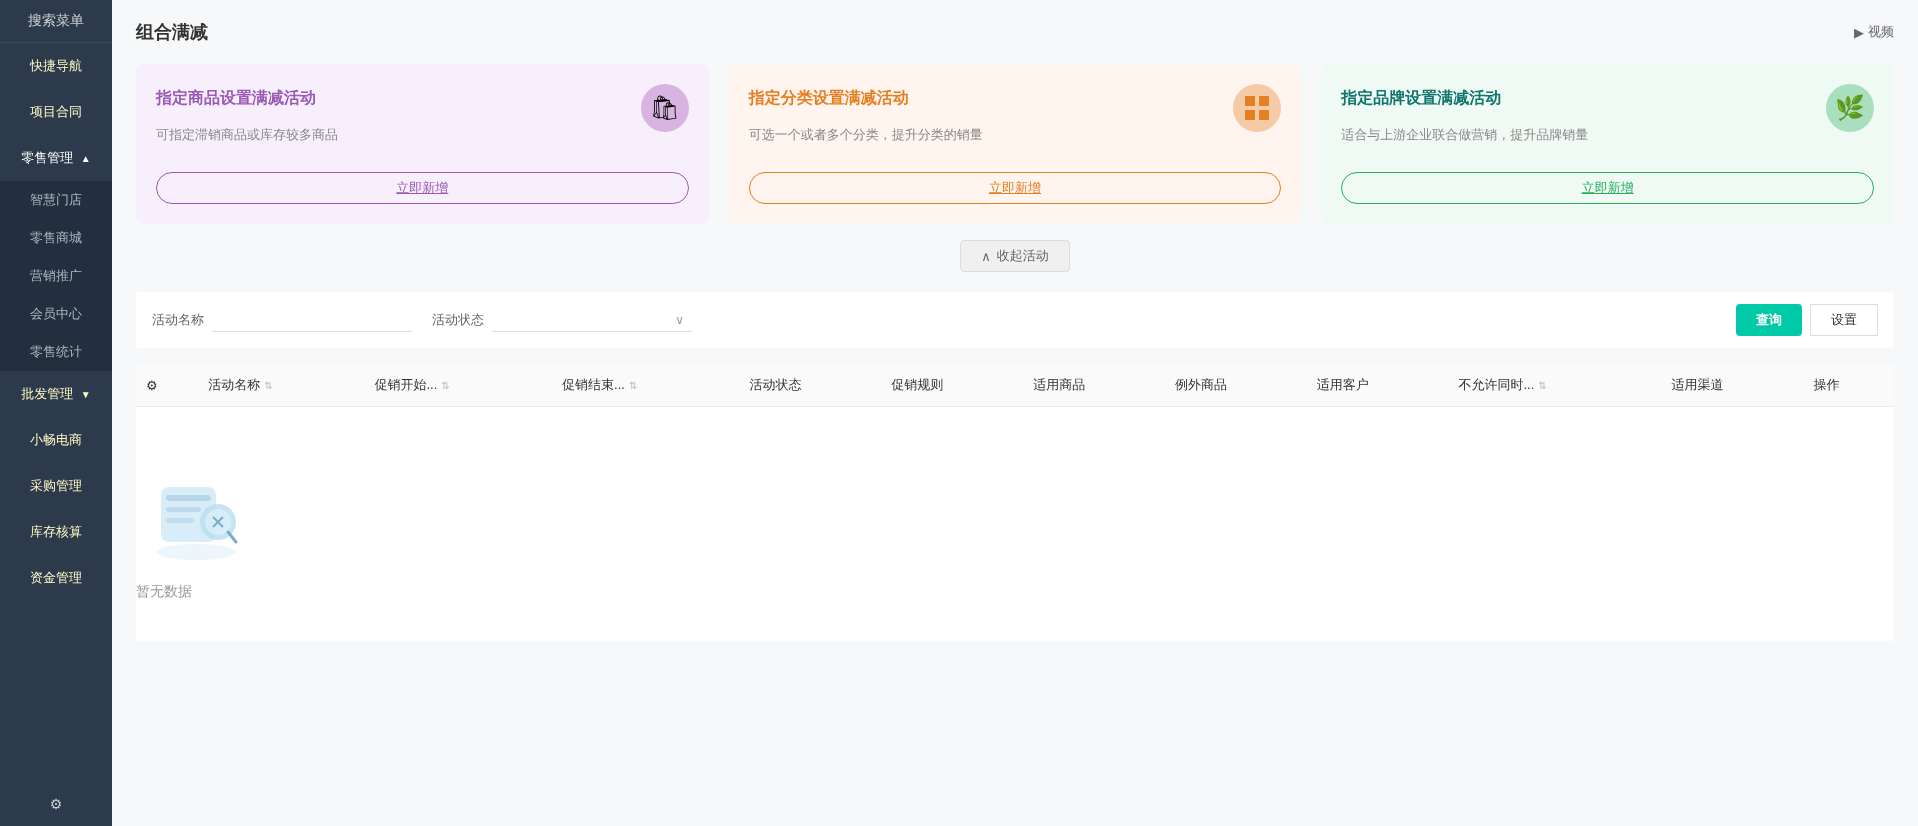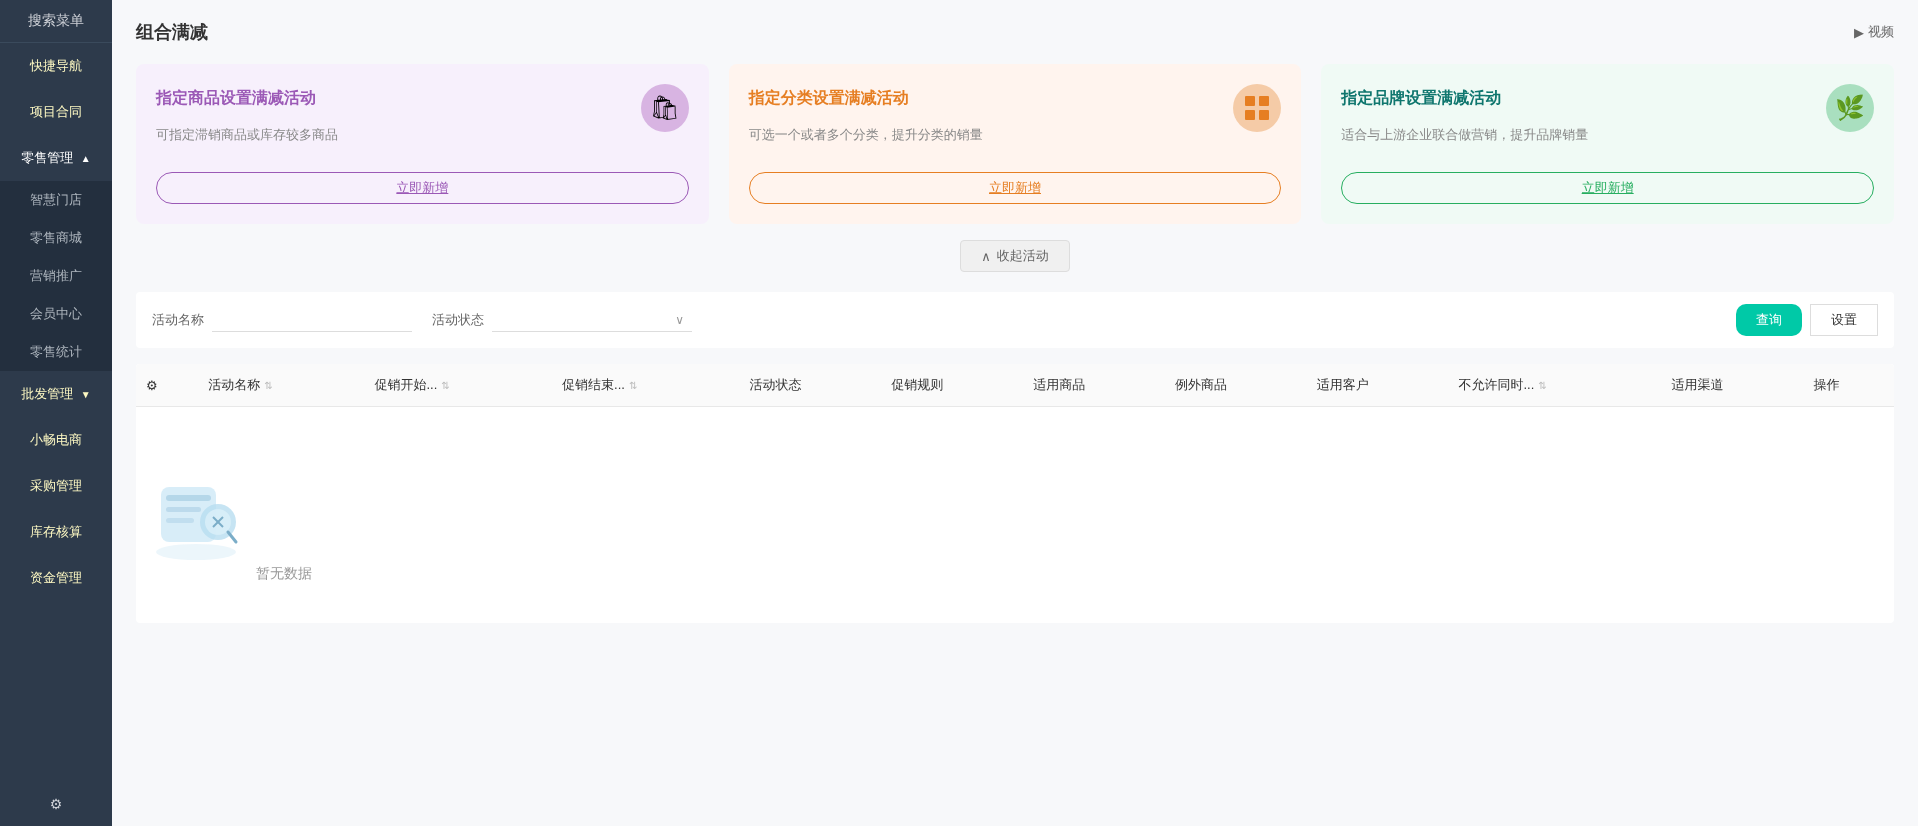--- a/index.html
+++ b/index.html
@@ -279,9 +279,10 @@
       background: #00c9a7;
       color: #fff;
       border: none;
-      border-radius: 10px;
-      font-size: 13px;
-      cursor: pointer;
+      border-radius: 4px;
+      font-size: 13px;
+      cursor: pointer;
+      font-weight: bold;
     }
     .btn-default {
       padding: 6px 20px;

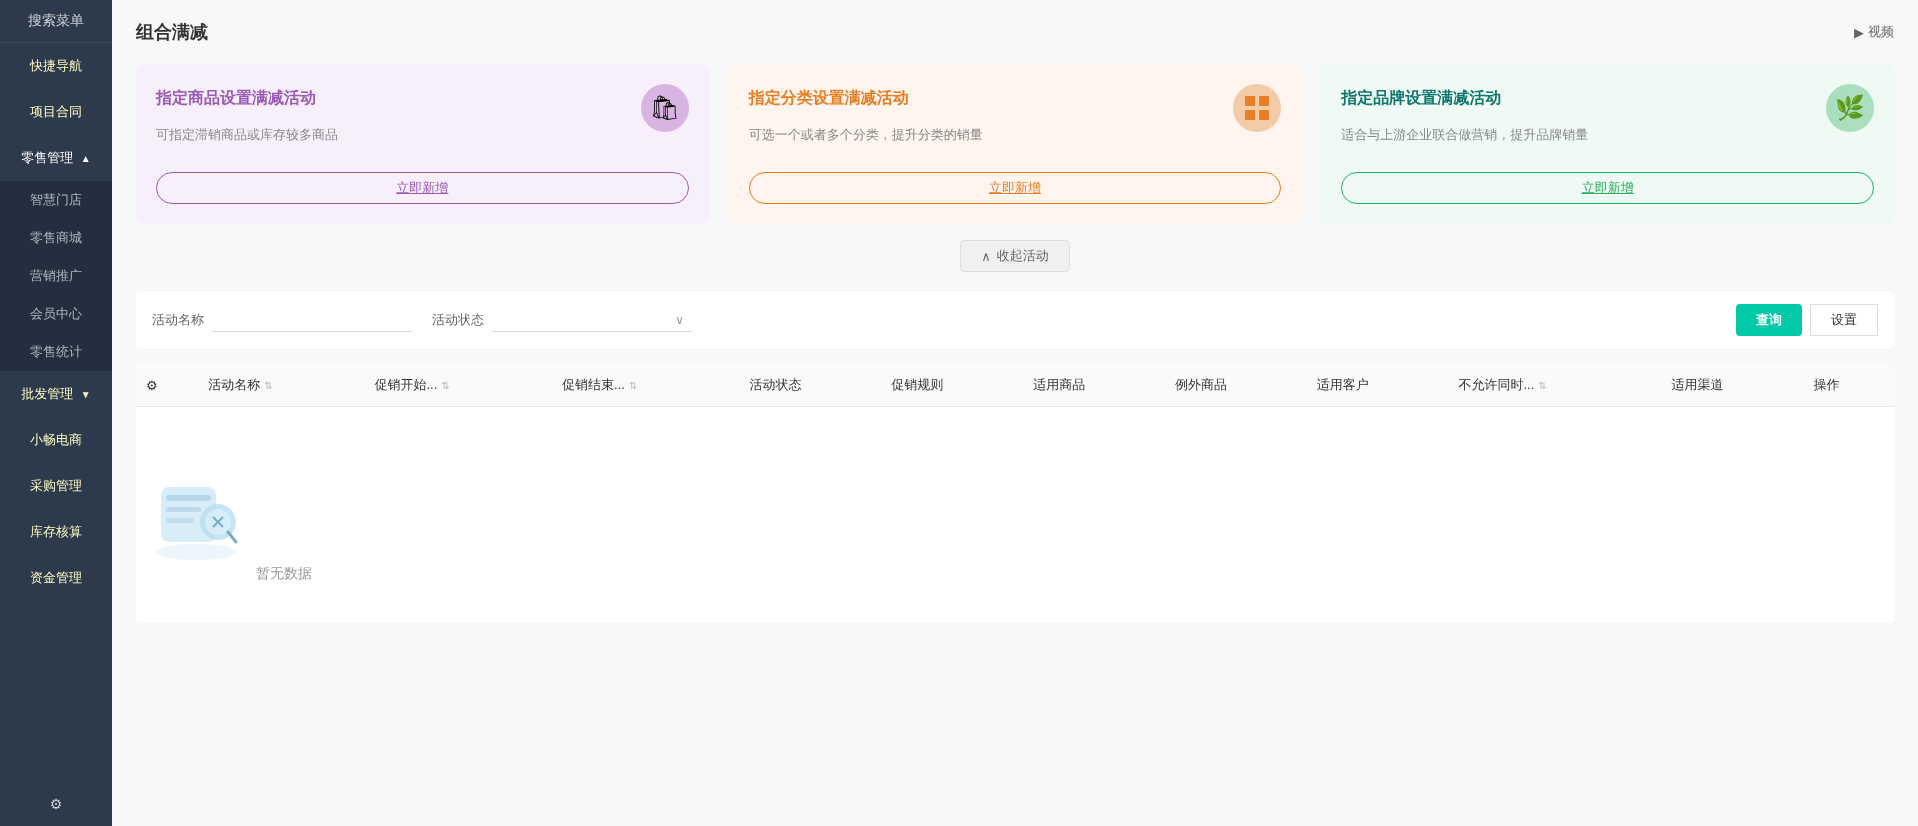--- a/index.html
+++ b/index.html
@@ -320,8 +320,8 @@
     
     .empty-state {
       display: flex;
-      flex-direction: row;
-      align-items: flex-end;
+      flex-direction: column;
+      align-items: flex-start;
       padding: 60px 0 40px;
     }
     .empty-icon {

